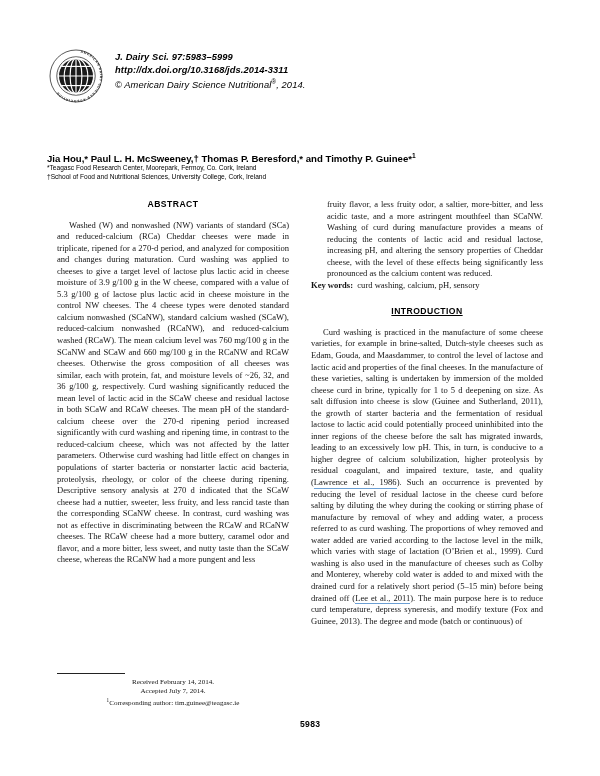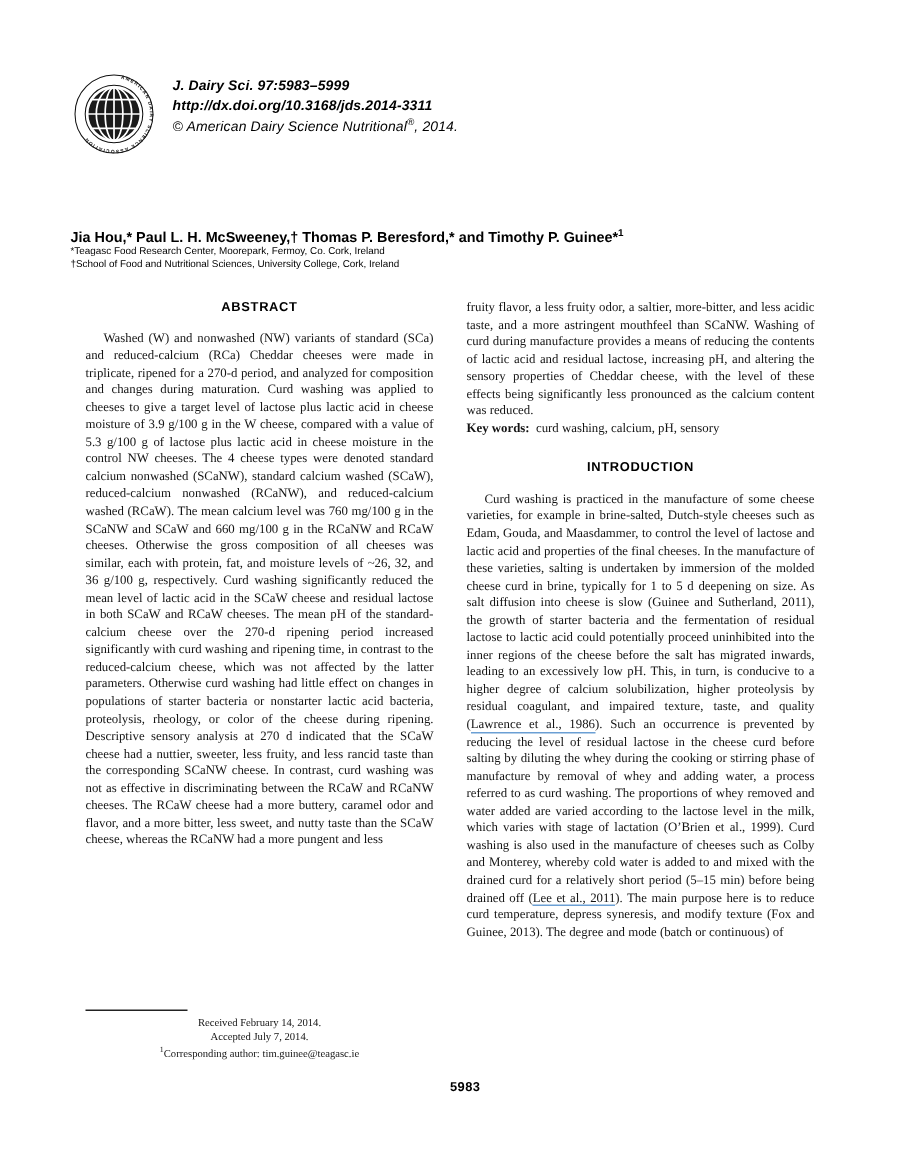--- a/index.html
+++ b/index.html
@@ -131,7 +131,7 @@
     text-indent: 12px;
     text-align: justify;
   }
-  .para.flush { text-indent: 0; }
+  .para.flush { text-indent: 0; margin-left: 16px; }
 
   .keywords {
     margin: 0;

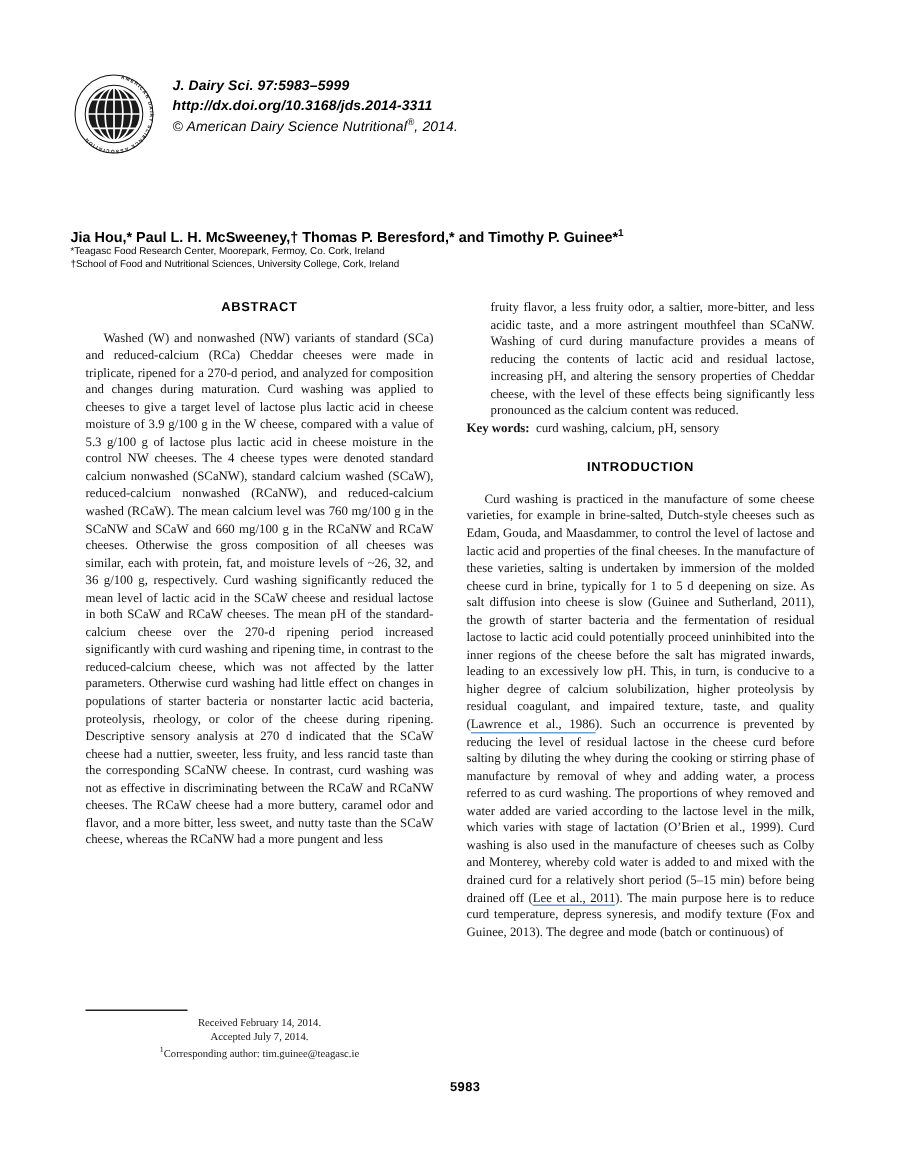--- a/index.html
+++ b/index.html
@@ -124,6 +124,7 @@
   }
   .section-head.intro {
     margin-top: 15px;
+    text-decoration: underline;
   }
 
   .para {

